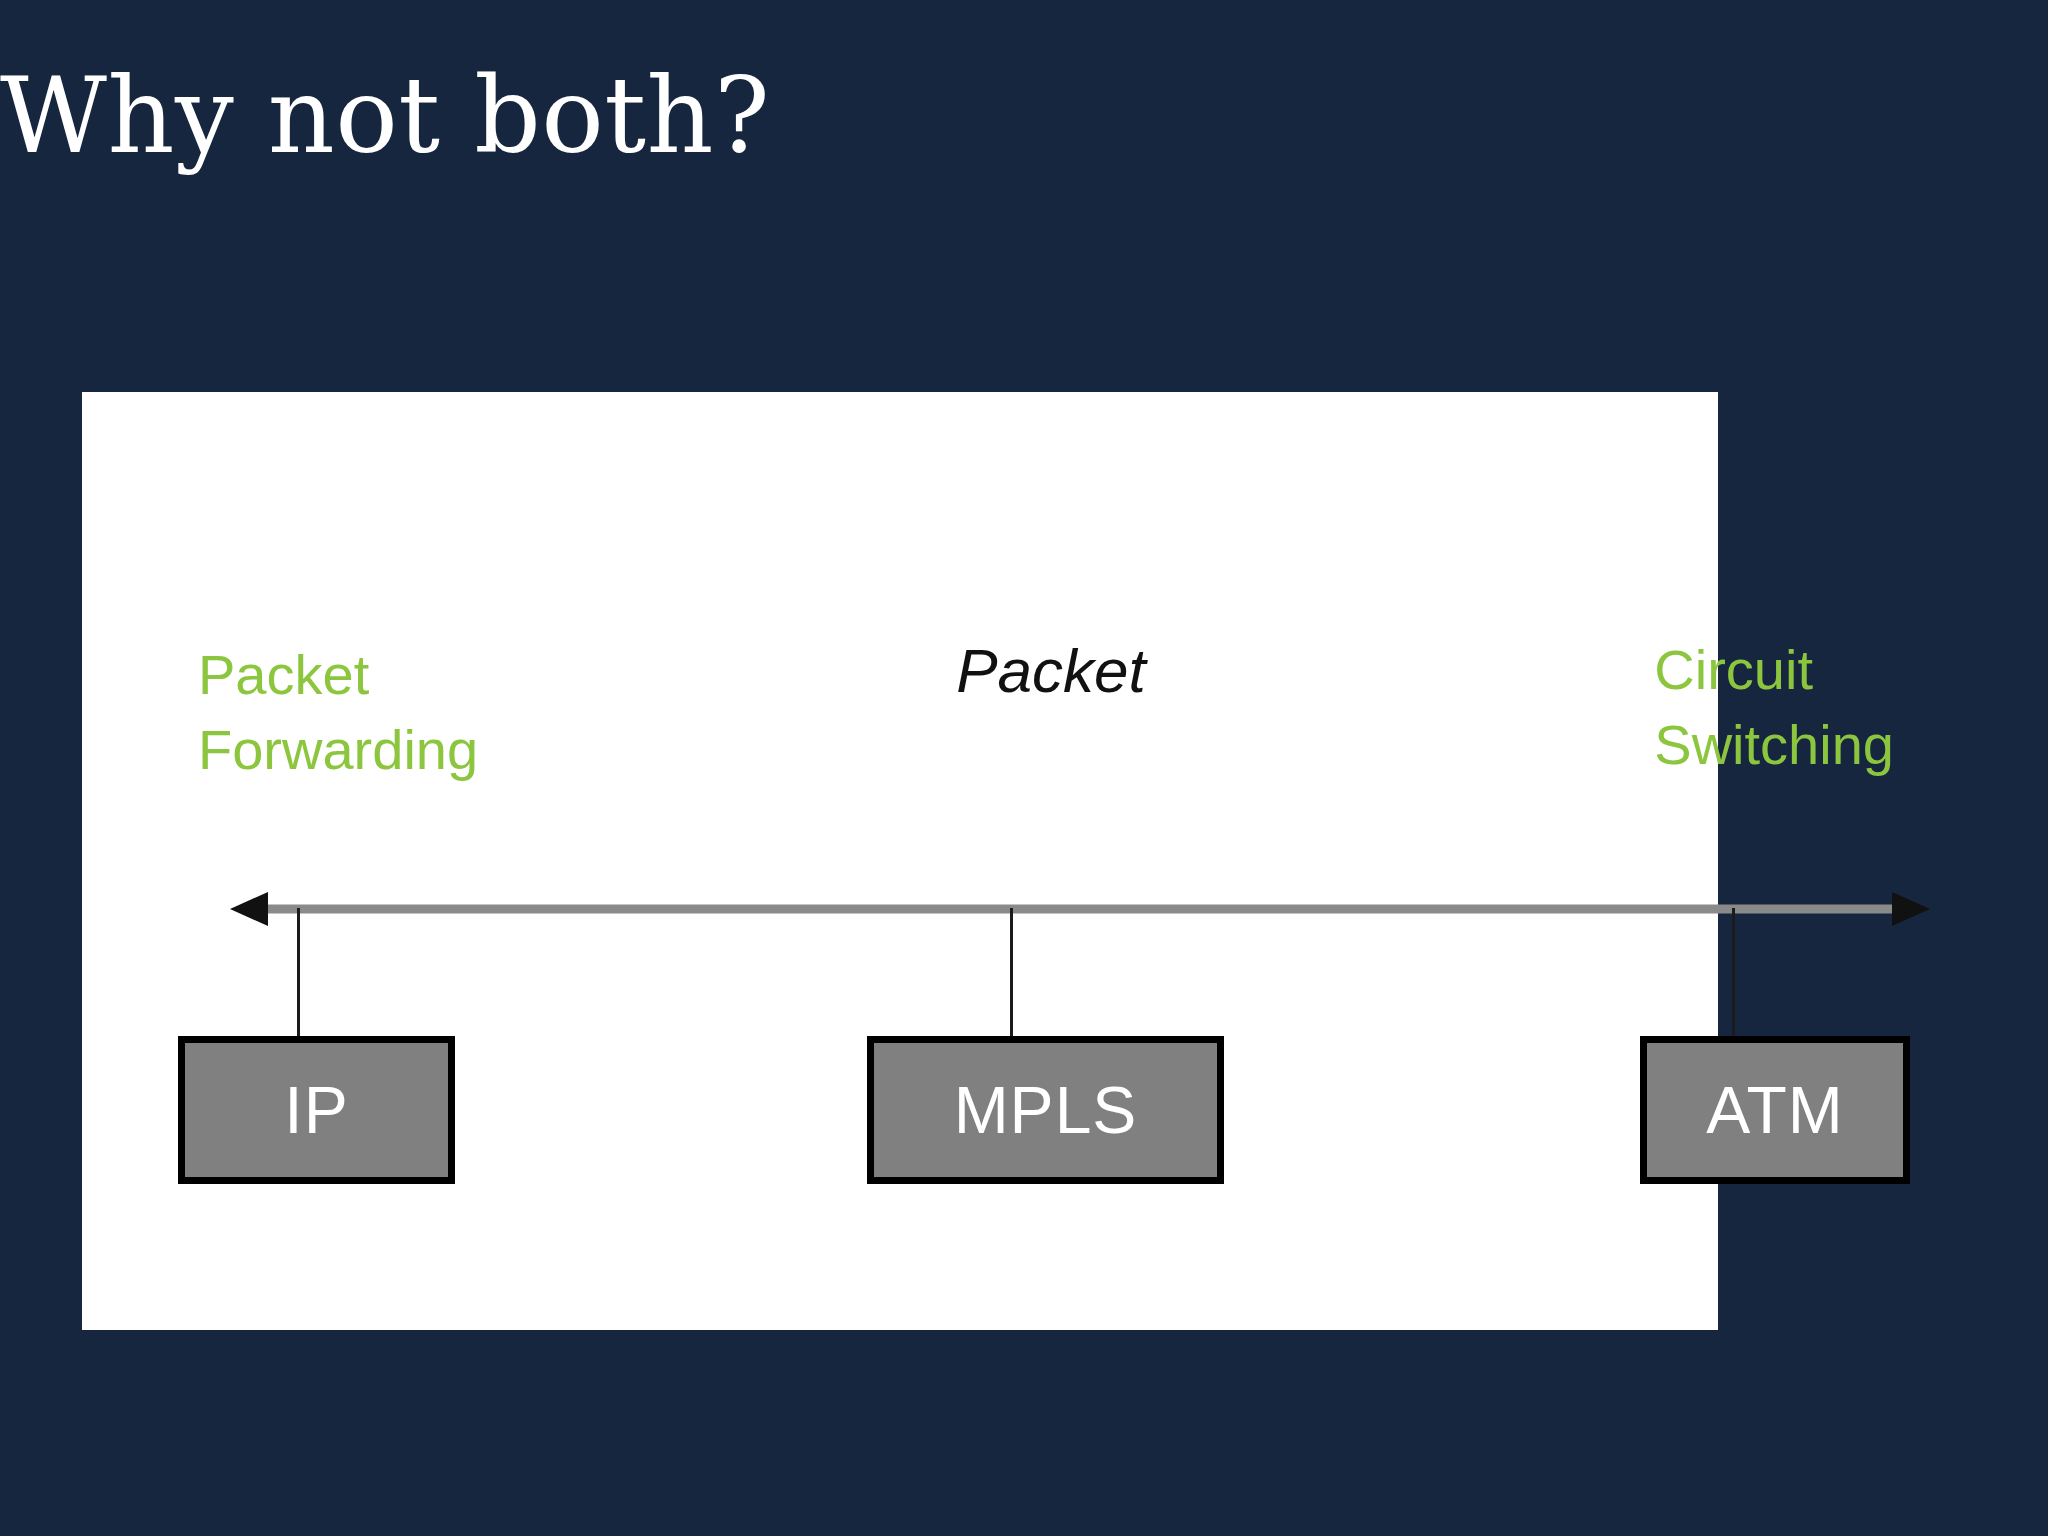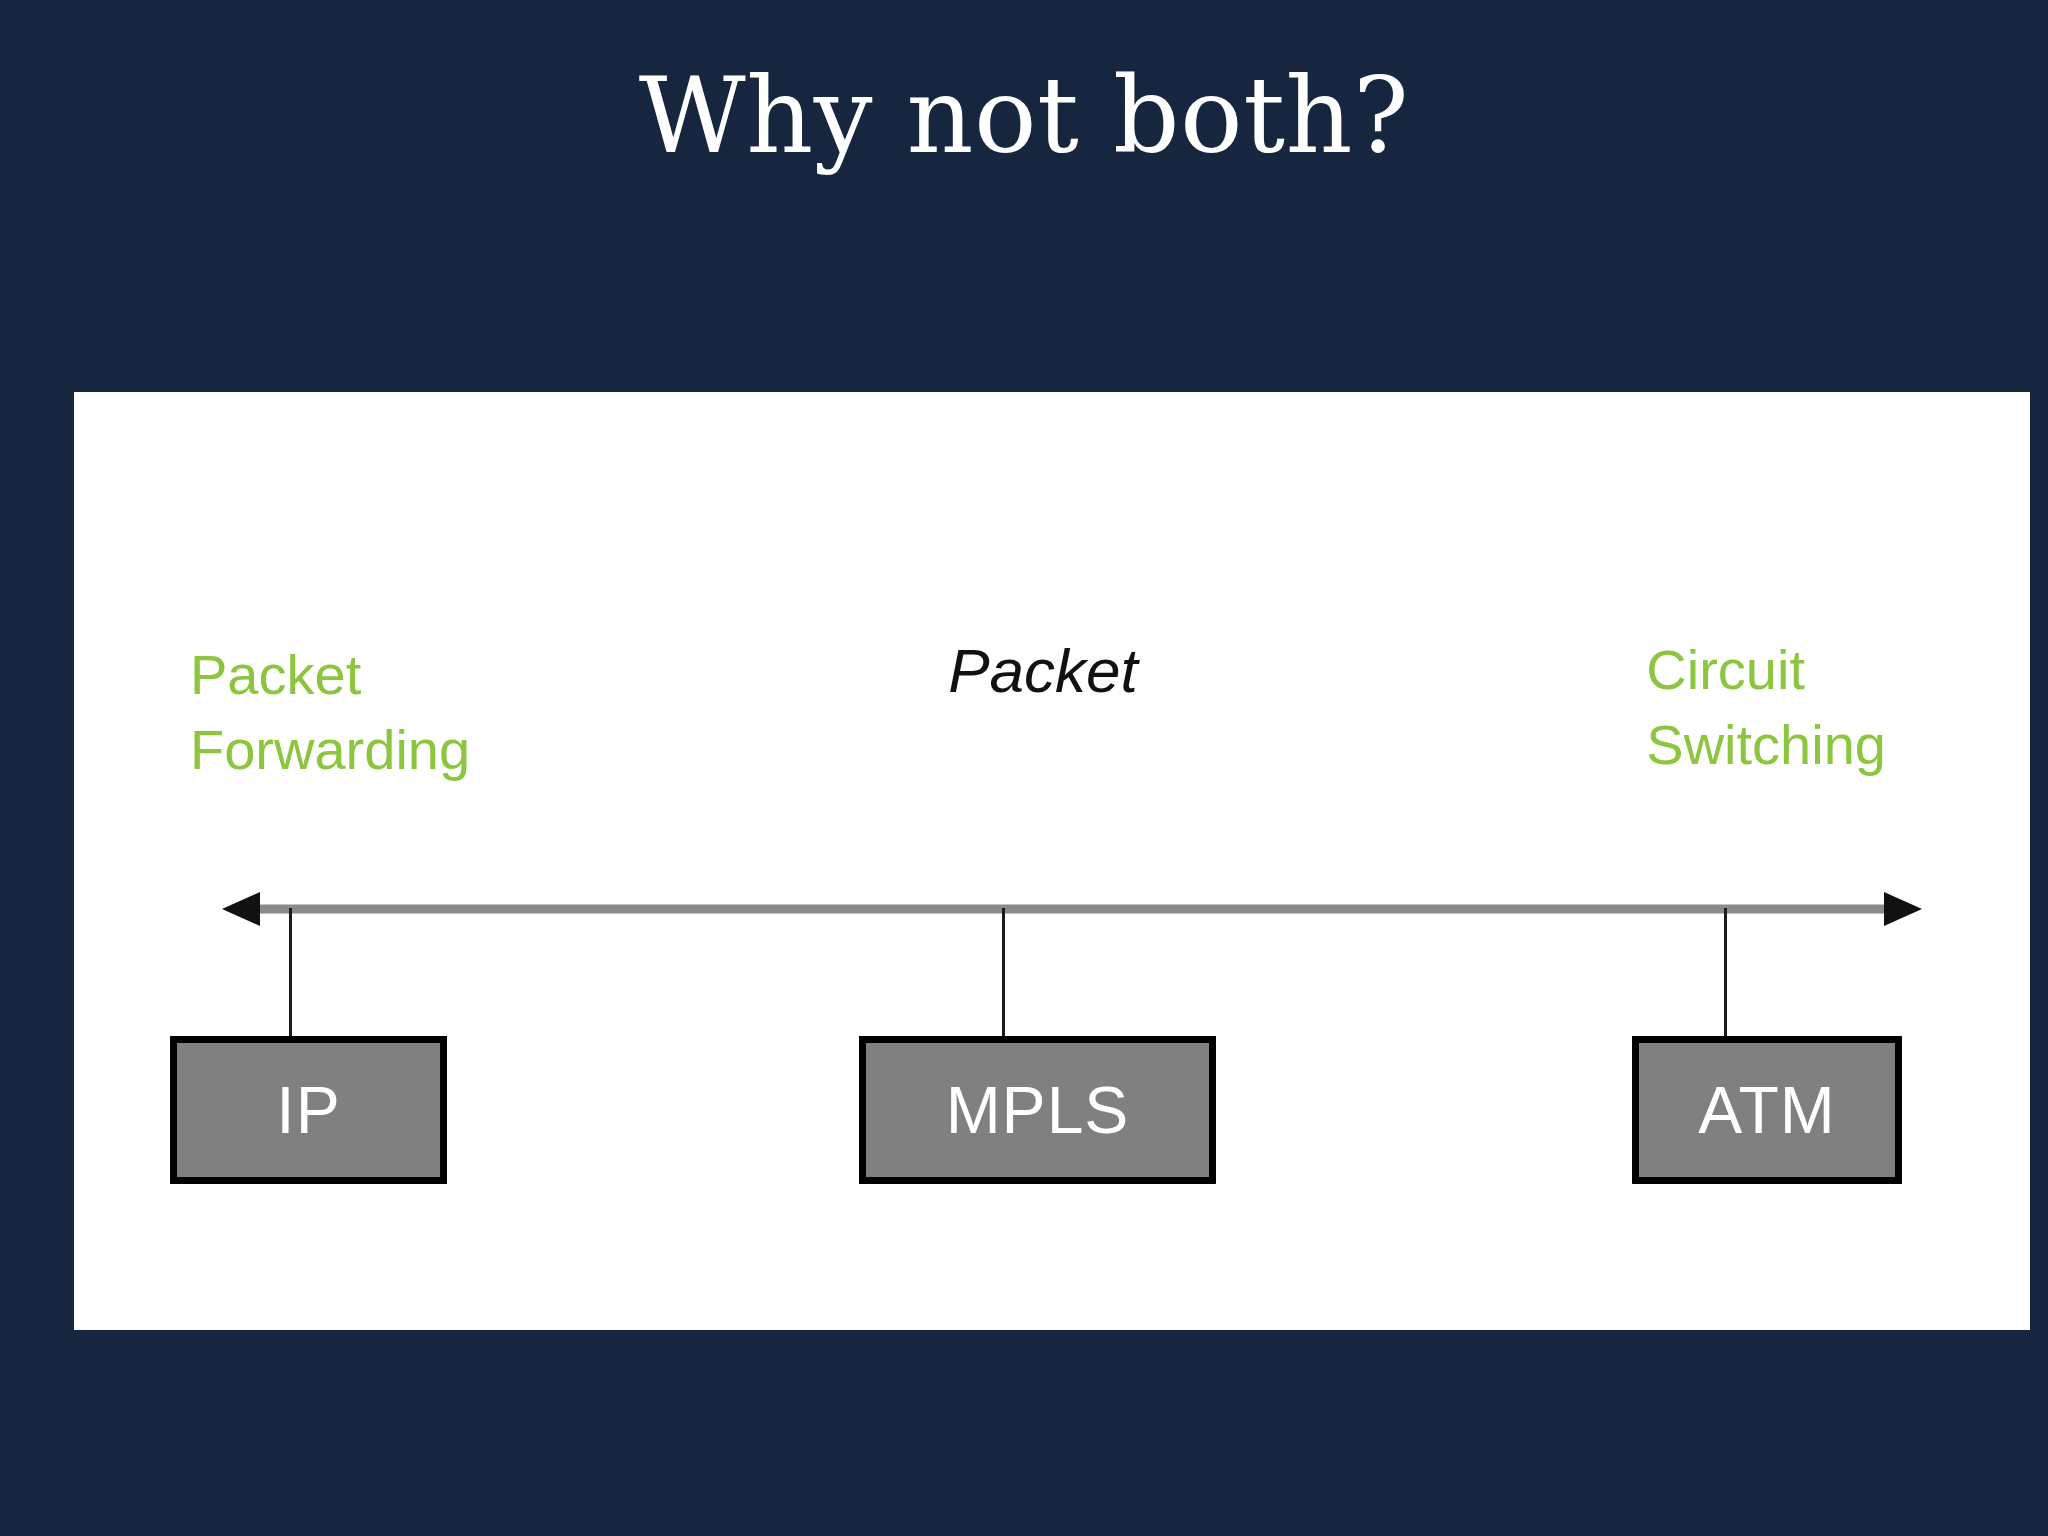--- a/index.html
+++ b/index.html
@@ -20,7 +20,7 @@
     position:absolute;
     left:0; top:58px;
     width:2048px;
-    text-align:center;
+    text-align:left;
     color:#ffffff;
     font-family:"DejaVu Serif", "Liberation Serif", serif;
     font-weight:400;

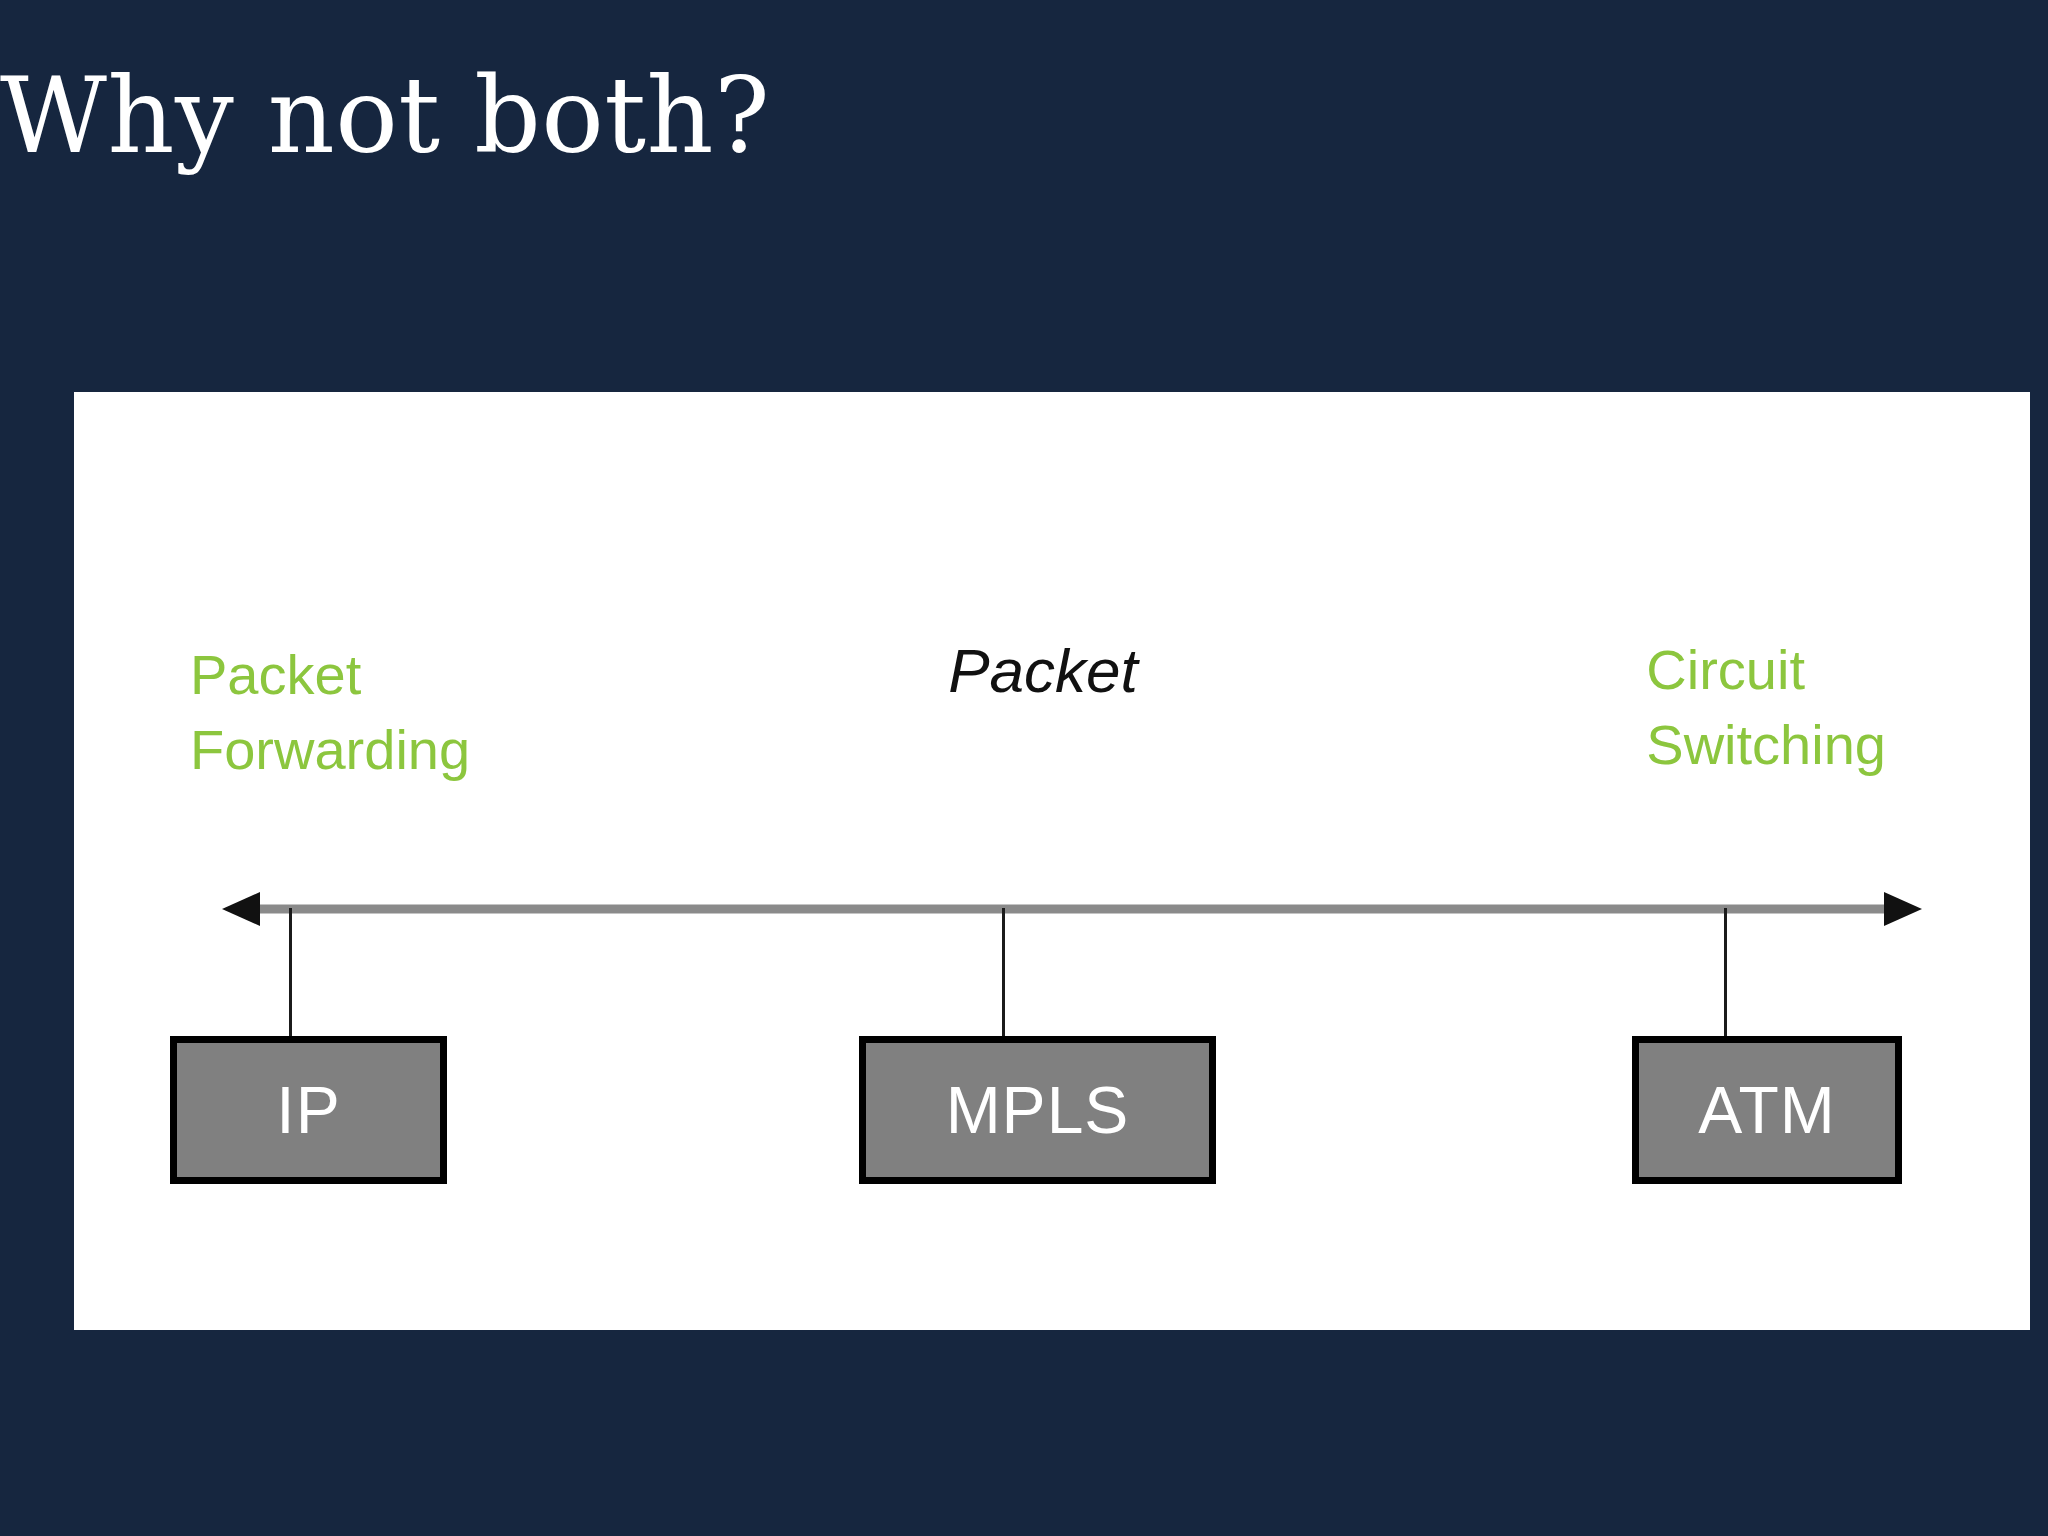--- a/index.html
+++ b/index.html
@@ -33,8 +33,8 @@
   
   .content-panel {
     position:absolute;
-    left:74px; top:392px;
-    width:1956px; height:938px;
+    left:82px; top:392px;
+    width:1636px; height:938px;
     background:#ffffff;
   }
 

